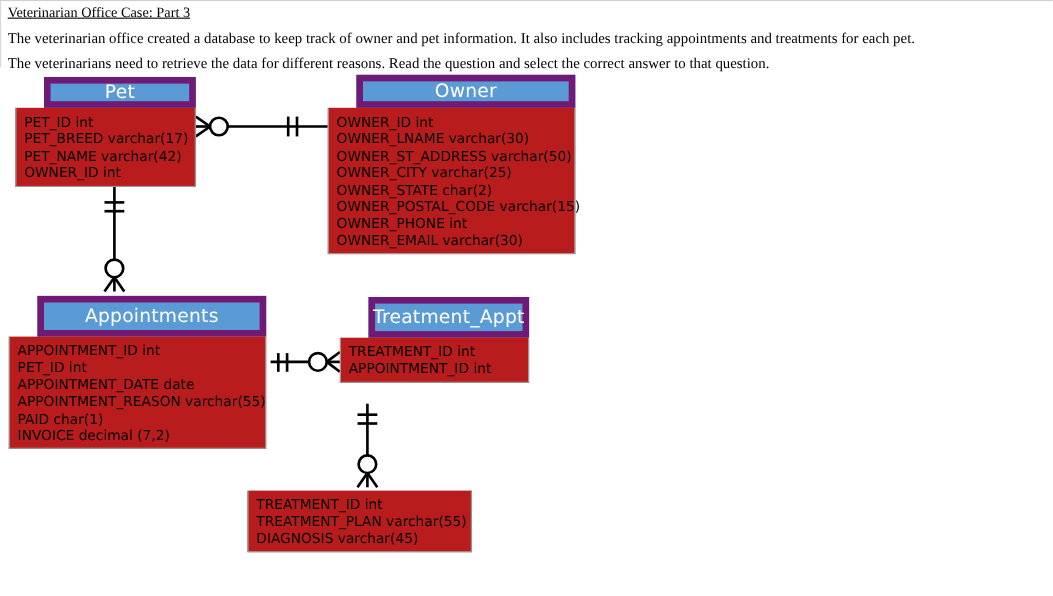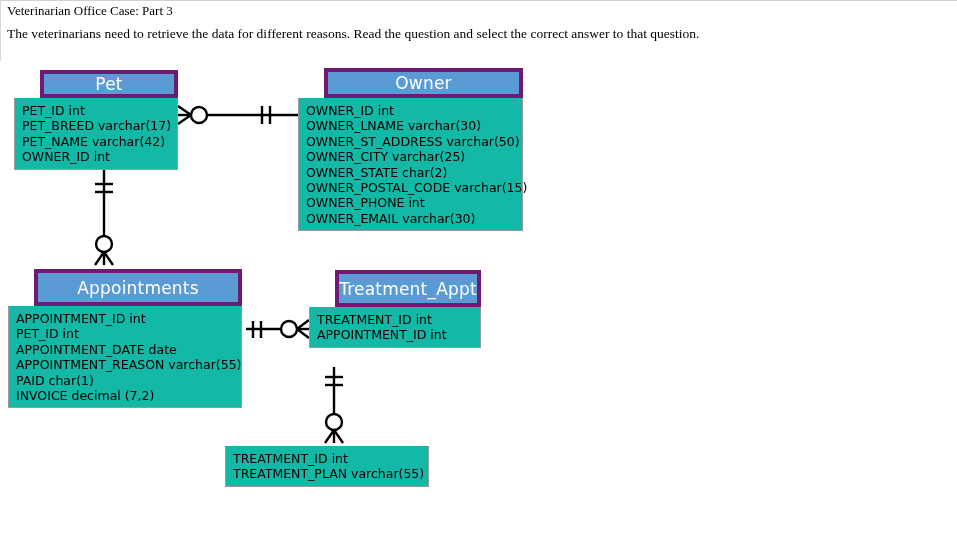--- a/index.html
+++ b/index.html
@@ -41,6 +41,7 @@
     font-size: 13px;
     line-height: 17px;
     white-space: nowrap;
+    text-decoration: underline;
   }
   .case-para {
     font-size: 13.5px;

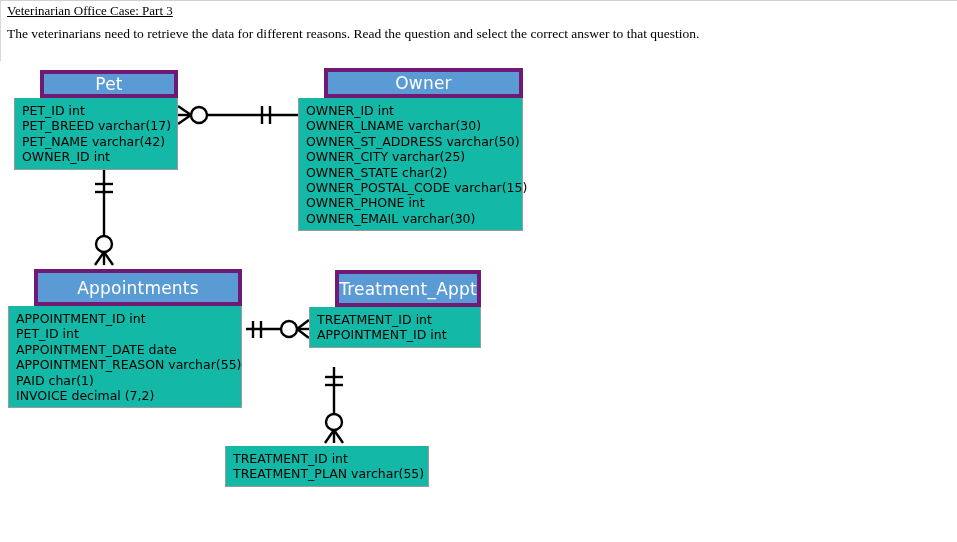--- a/index.html
+++ b/index.html
@@ -125,6 +125,7 @@
 
 <div id="text-block">
   <div id="case-title">Veterinarian Office Case: Part 3</div>
+  <div id="case-para-1" class="case-para">The veterinarian office created a database to keep track of owner and pet information. It also includes tracking appointments and treatments for each pet.</div>
   <div id="case-para-2" class="case-para">The veterinarians need to retrieve the data for different reasons. Read the question and select the correct answer to that question.</div>
 </div>
 

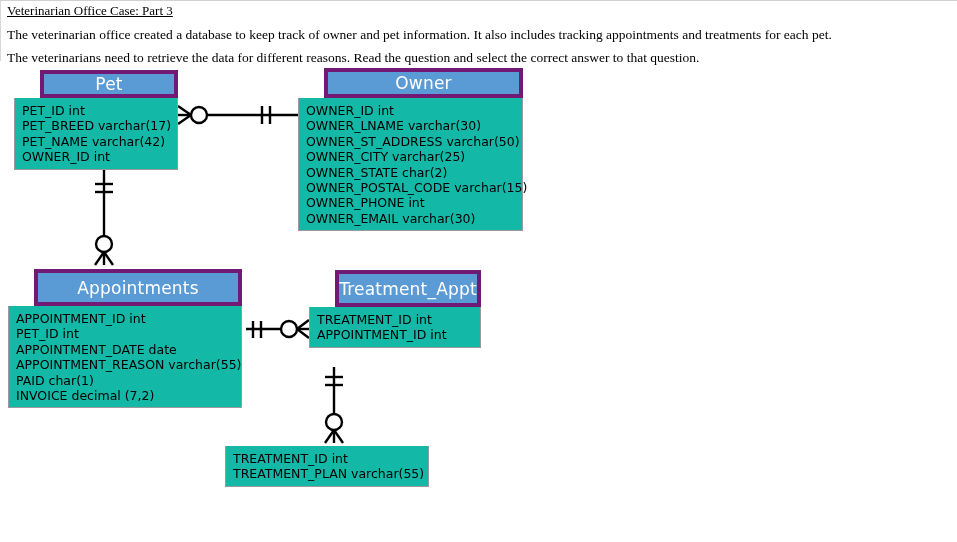--- a/index.html
+++ b/index.html
@@ -76,7 +76,7 @@
     display: flex;
     align-items: center;
     justify-content: center;
-    border: 4px solid #701a75;
+    border: 6px solid #701a75;
     margin-left: 26px;
   }
   .entity-body {

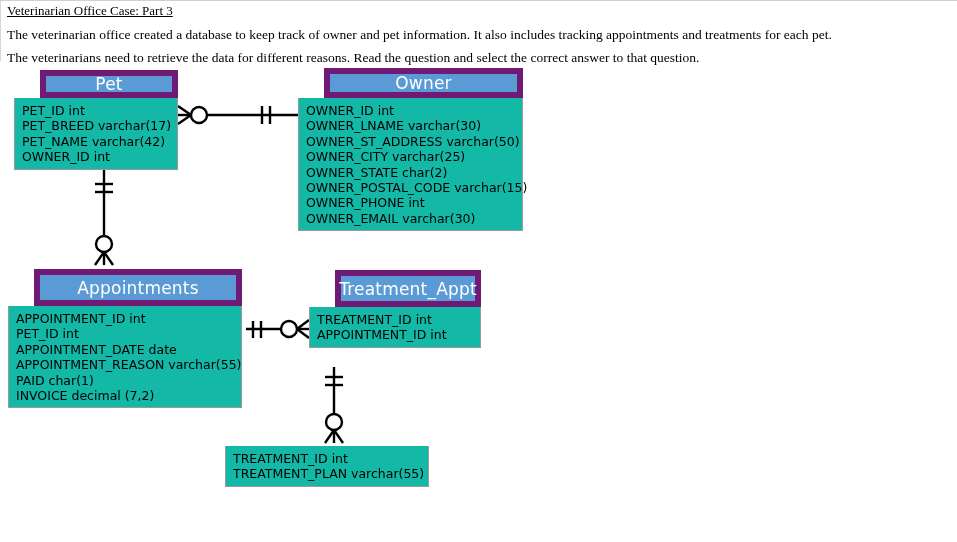--- a/index.html
+++ b/index.html
@@ -83,7 +83,7 @@
     box-sizing: border-box;
     border: 1px solid #9a9a9a;
     border-top: none;
-    background: #14b8a6;
+    background: #b91c1c;
     padding: 5px 0 4px 7px;
   }
   .attr {

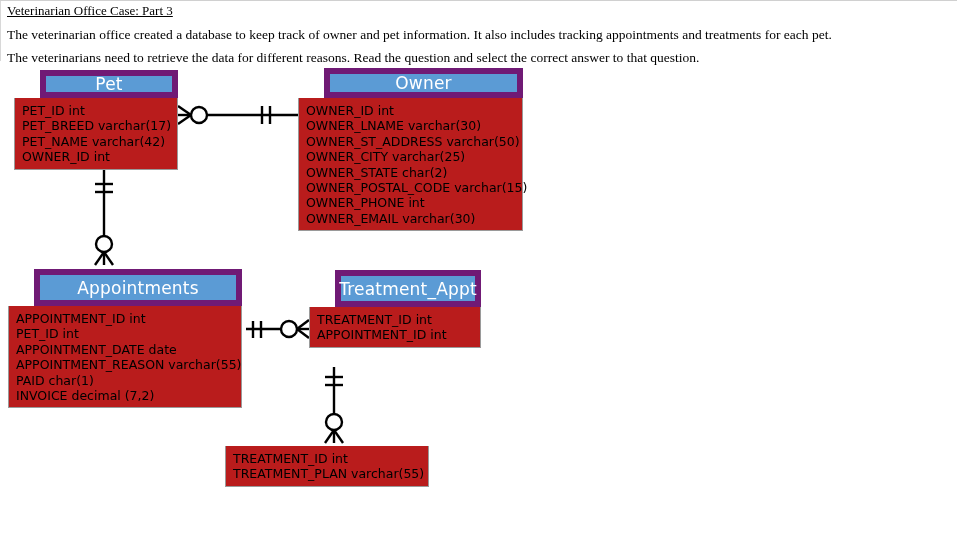--- a/index.html
+++ b/index.html
@@ -250,6 +250,7 @@
     <div class="entity-body">
       <div class="attr">TREATMENT_ID int</div>
       <div class="attr">TREATMENT_PLAN varchar(55)</div>
+      <div class="attr">DIAGNOSIS varchar(45)</div>
     </div>
   </div>
 

